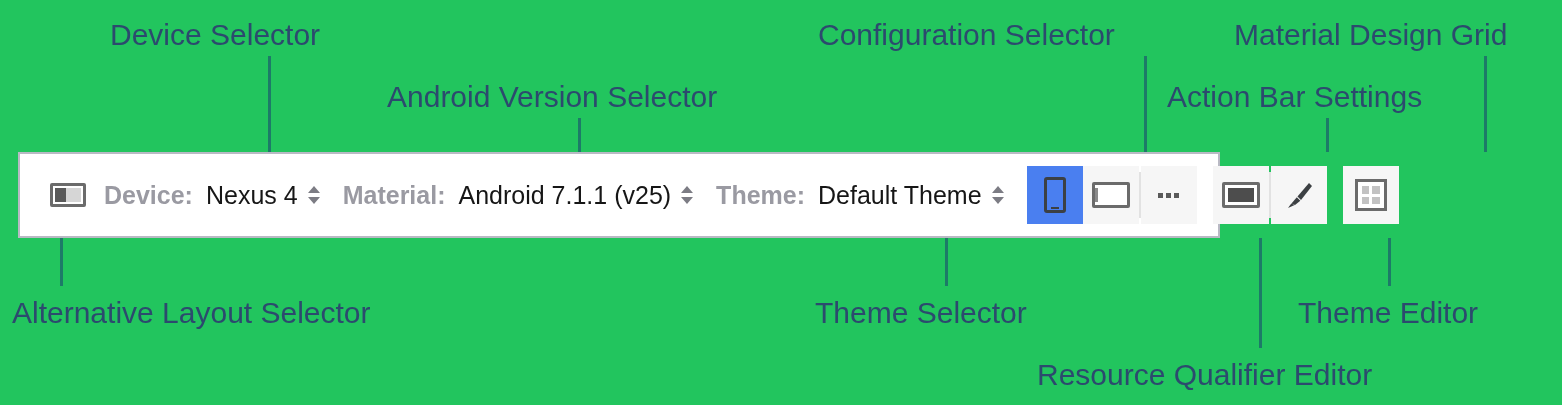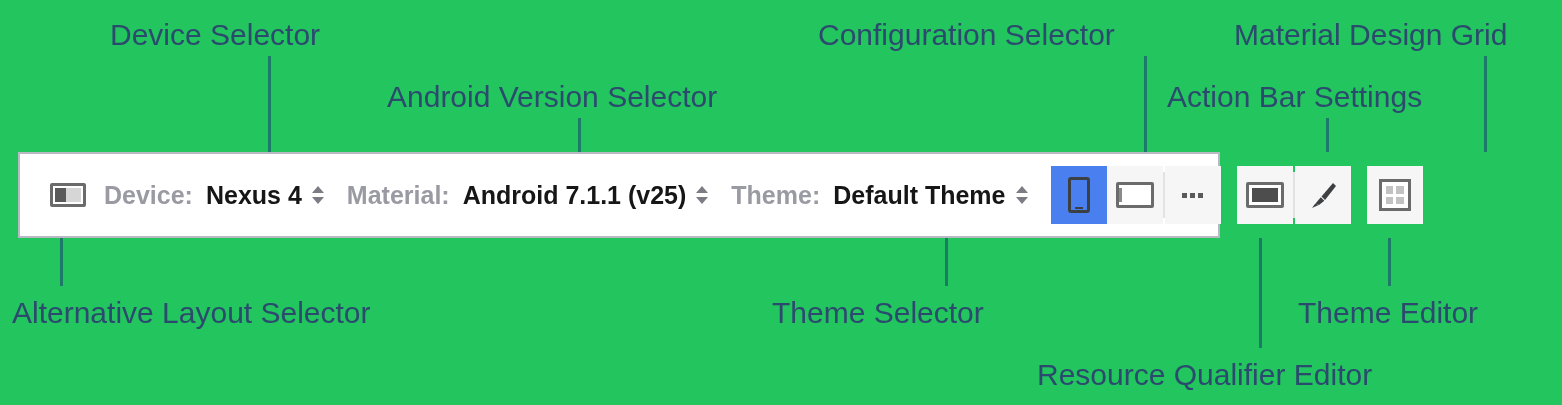--- a/index.html
+++ b/index.html
@@ -88,7 +88,7 @@
   .field-value {
     color: #161616;
     font-size: 25px;
-    font-weight: bold;
+    font-weight: normal;
     white-space: nowrap;
   }
   .stepper {

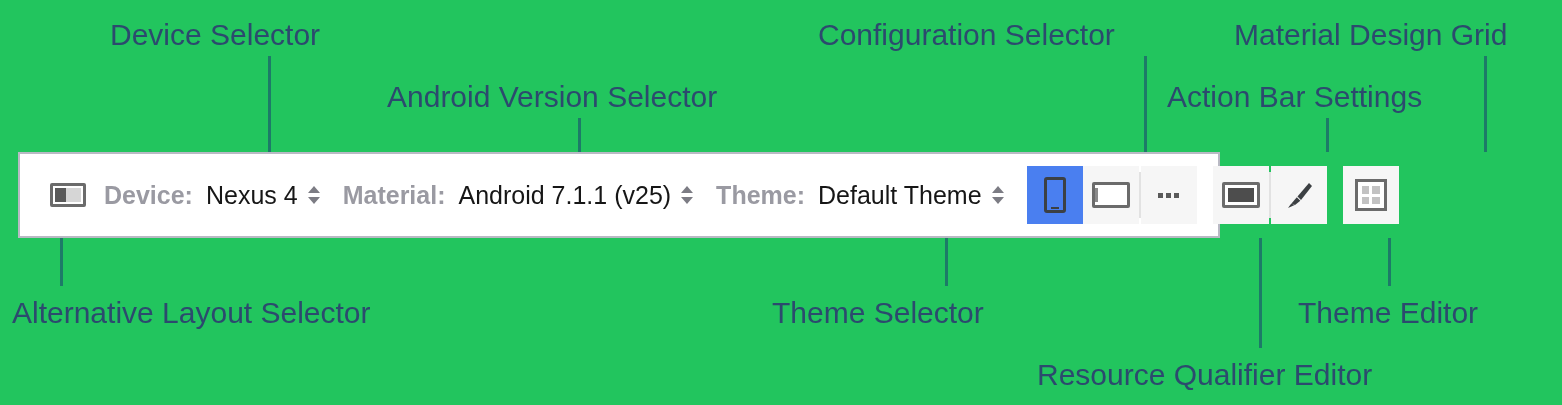--- a/index.html
+++ b/index.html
@@ -240,7 +240,7 @@
 
   <div class="anno" style="left:12px; top:298px;">Alternative Layout Selector</div>
 
-  <div class="anno" style="left:772px; top:298px;">Theme Selector</div>
+  <div class="anno" style="left:815px; top:298px;">Theme Selector</div>
 
   <div class="anno" style="left:1298px; top:298px;">Theme Editor</div>
 

